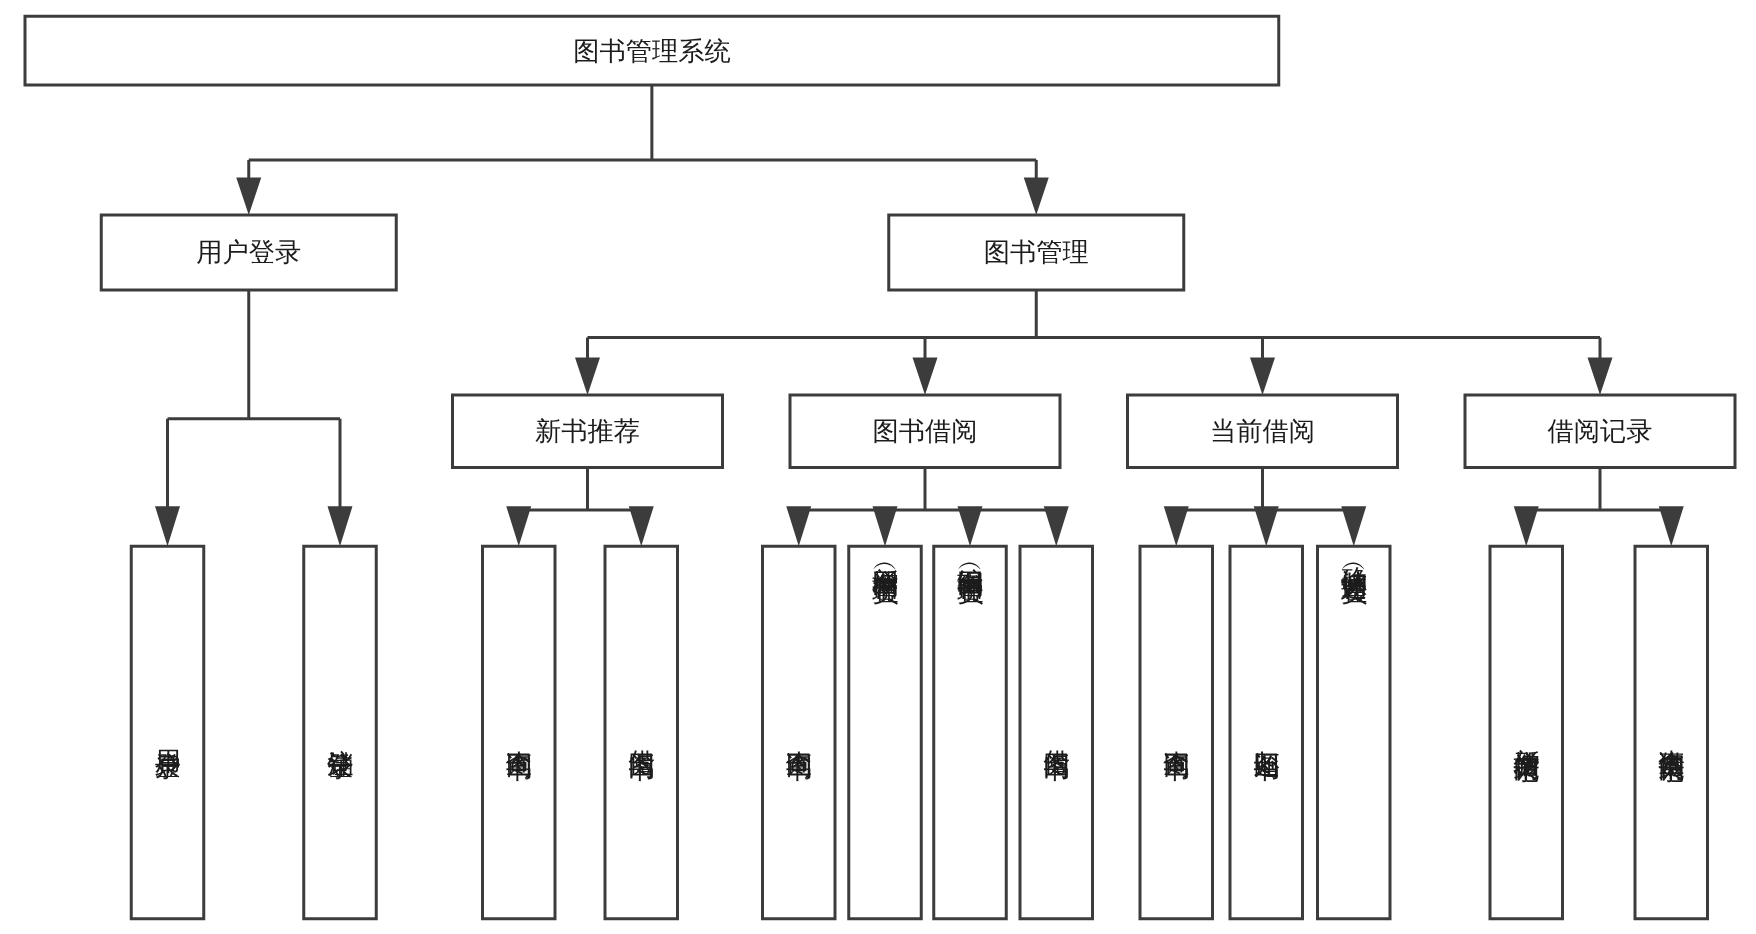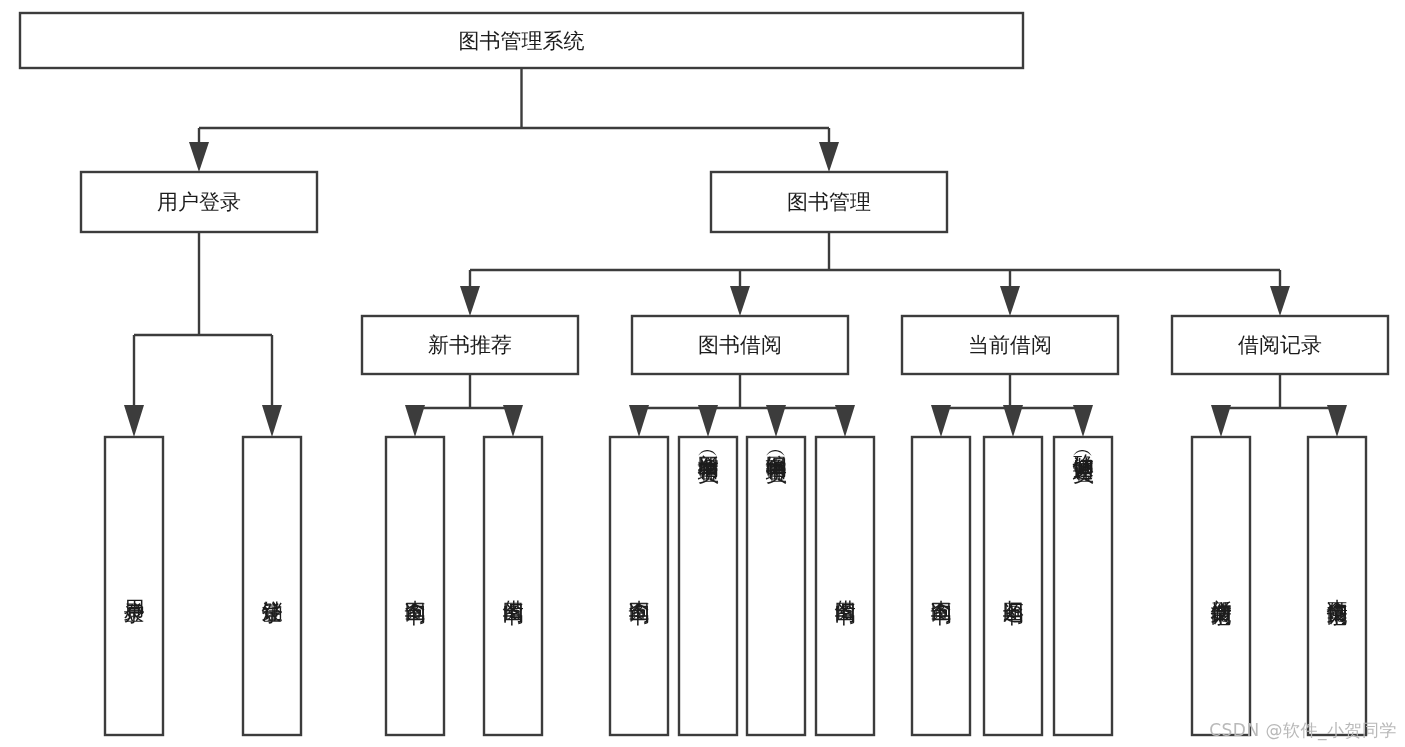--- a/index.html
+++ b/index.html
@@ -230,7 +230,6 @@
     <span class="leaf-label">查询借阅记录</span>
   </div>
 
-  <div class="watermark">CSDN @软件_小贺同学</div>
 </div>
 
 </body></html>

